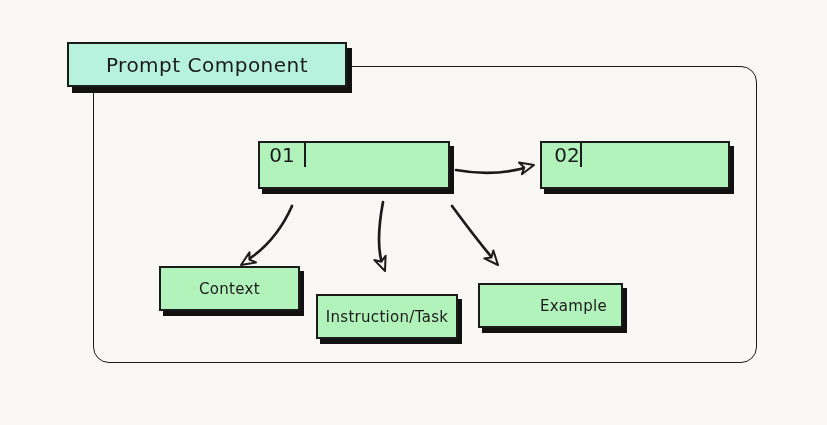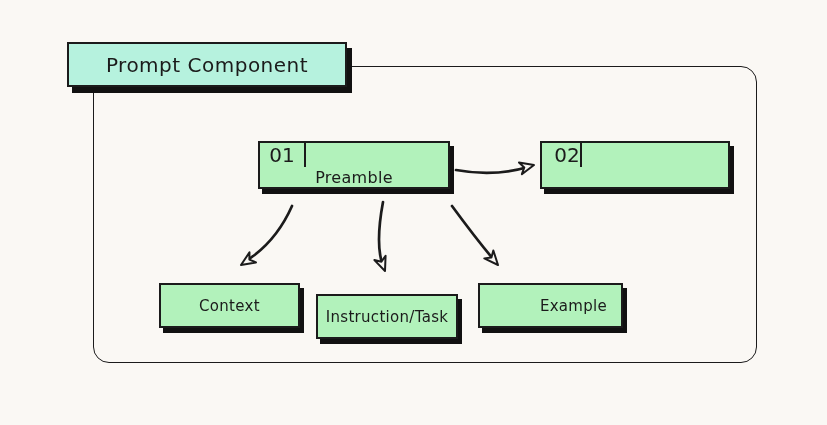--- a/index.html
+++ b/index.html
@@ -119,7 +119,6 @@
 
   <div class="node" id="node-preamble">
     <div class="num-cell">01</div>
-    <div class="label-cell">Preamble</div>
   </div>
 
   <div class="node" id="node-input">

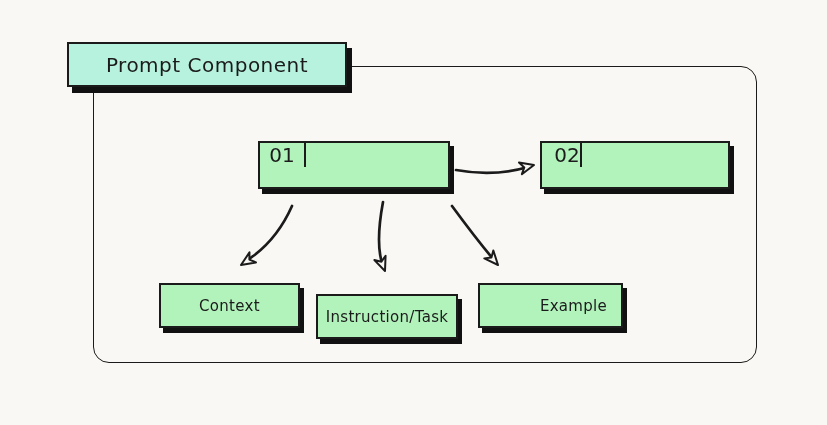--- a/index.html
+++ b/index.html
@@ -64,7 +64,7 @@
   #node-preamble .num-cell{width:46px;}
   #node-input{left:540px;top:141px;width:190px;height:48px;}
   #node-input .num-cell{width:40px;padding-left:12px;}
-  #node-context{left:159px;top:283px;width:141px;height:45px;}
+  #node-context{left:159px;top:266px;width:141px;height:45px;}
   #node-instruction{left:316px;top:294px;width:142px;height:45px;}
   #node-example{left:478px;top:283px;width:145px;height:45px;padding-left:46px;}
   svg.arrow-layer{

